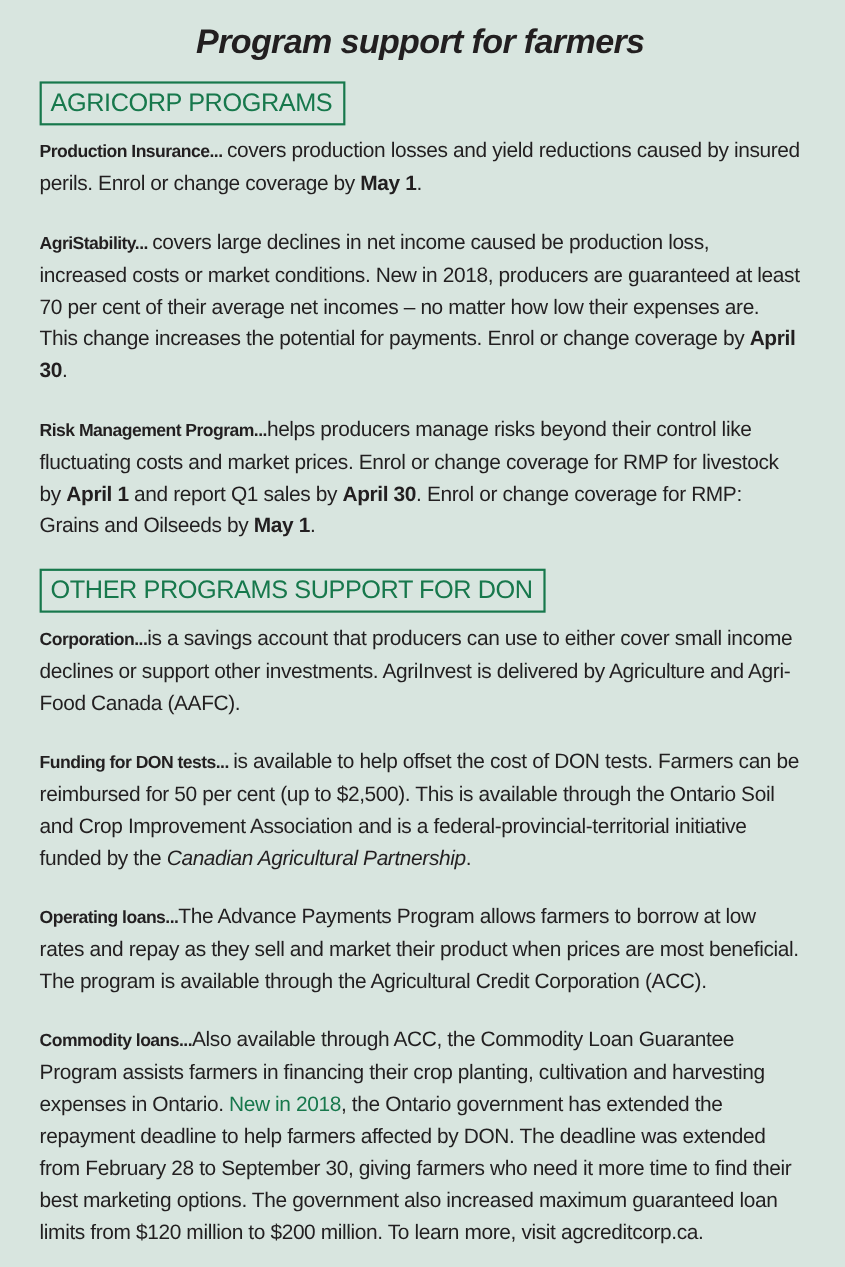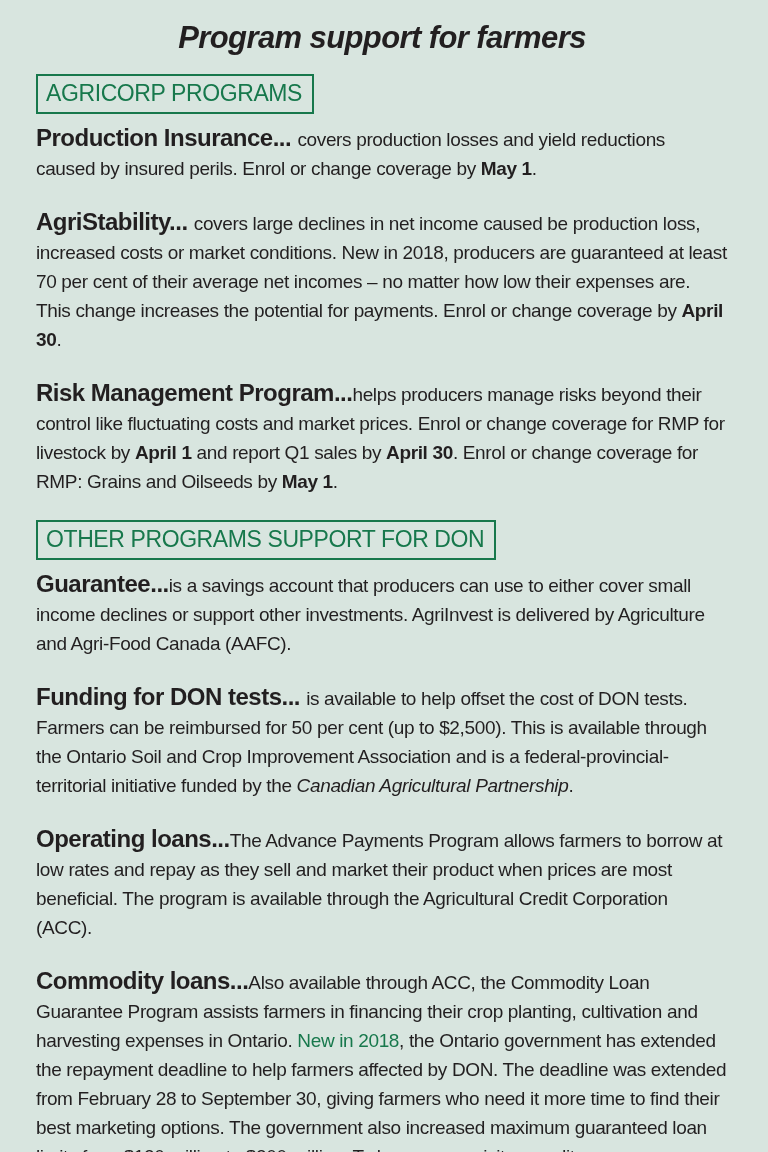--- a/index.html
+++ b/index.html
@@ -46,7 +46,7 @@
   .seg { font-weight: normal; }
   .seg-lead {
     font-weight: bold;
-    font-size: 24px;
+    font-size: 16px;
     letter-spacing: -0.5px;
   }
   .seg-b { font-weight: bold; }

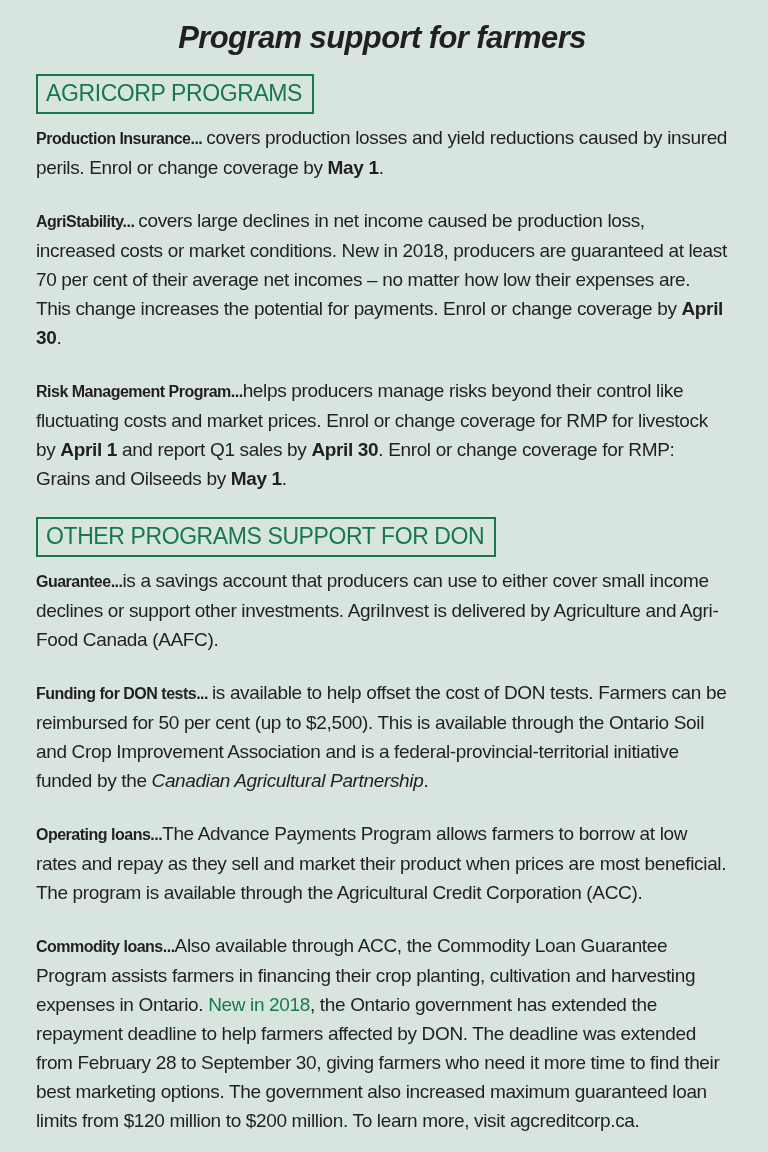--- a/index.html
+++ b/index.html
@@ -64,7 +64,7 @@
       <p class="para"><span class="seg seg-lead">AgriStability... </span><span class="seg">covers large declines in net income caused be production loss, increased costs or market conditions. New in 2018, producers are guaranteed at least 70 per cent of their average net incomes – no matter how low their expenses are. This change increases the potential for payments. Enrol or change coverage by </span><span class="seg seg-b">April 30</span><span class="seg">.</span></p>
       <p class="para"><span class="seg seg-lead">Risk Management Program...</span><span class="seg">helps producers manage risks beyond their control like fluctuating costs and market prices. Enrol or change coverage for RMP for livestock by </span><span class="seg seg-b">April 1</span><span class="seg"> and report Q1 sales by </span><span class="seg seg-b">April 30</span><span class="seg">. Enrol or change coverage for RMP: Grains and Oilseeds by </span><span class="seg seg-b">May 1</span><span class="seg">.</span></p>
       <div class="box-row"><div class="green-box">OTHER PROGRAMS SUPPORT FOR DON</div></div>
-      <p class="para"><span class="seg seg-lead">Guarantee...</span><span class="seg">is a savings account that producers can use to either cover small income declines or support other investments. AgriInvest is delivered by Agriculture and Agri-Food Canada (AAFC).</span></p>
+      <p class="para"><span class="seg seg-lead">Corporation...</span><span class="seg">is a savings account that producers can use to either cover small income declines or support other investments. AgriInvest is delivered by Agriculture and Agri-Food Canada (AAFC).</span></p>
       <p class="para"><span class="seg seg-lead">Funding for DON tests... </span><span class="seg">is available to help offset the cost of DON tests. Farmers can be reimbursed for 50 per cent (up to $2,500). This is available through the Ontario Soil and Crop Improvement Association and is a federal-provincial-territorial initiative funded by the </span><span class="seg seg-i">Canadian Agricultural Partnership</span><span class="seg">.</span></p>
       <p class="para"><span class="seg seg-lead">Operating loans...</span><span class="seg">The Advance Payments Program allows farmers to borrow at low rates and repay as they sell and market their product when prices are most beneficial. The program is available through the Agricultural Credit Corporation (ACC).</span></p>
       <p class="para"><span class="seg seg-lead">Commodity loans...</span><span class="seg">Also available through ACC, the Commodity Loan Guarantee Program assists farmers in financing their crop planting, cultivation and harvesting expenses in Ontario. </span><span class="seg seg-gb">New in 2018</span><span class="seg">, the Ontario government has extended the repayment deadline to help farmers affected by DON. The deadline was extended from February 28 to September 30, giving farmers who need it more time to find their best marketing options. The government also increased maximum guaranteed loan limits from $120 million to $200 million. To learn more, visit agcreditcorp.ca.</span></p>

